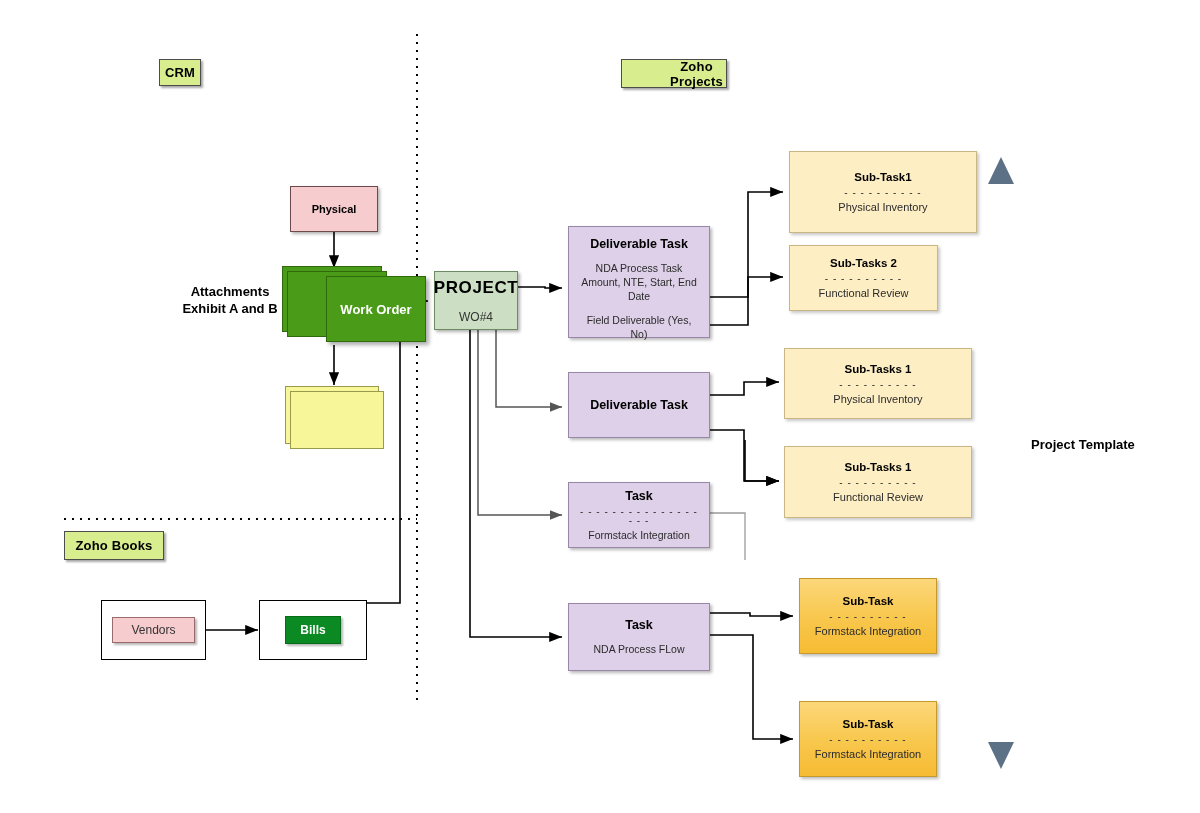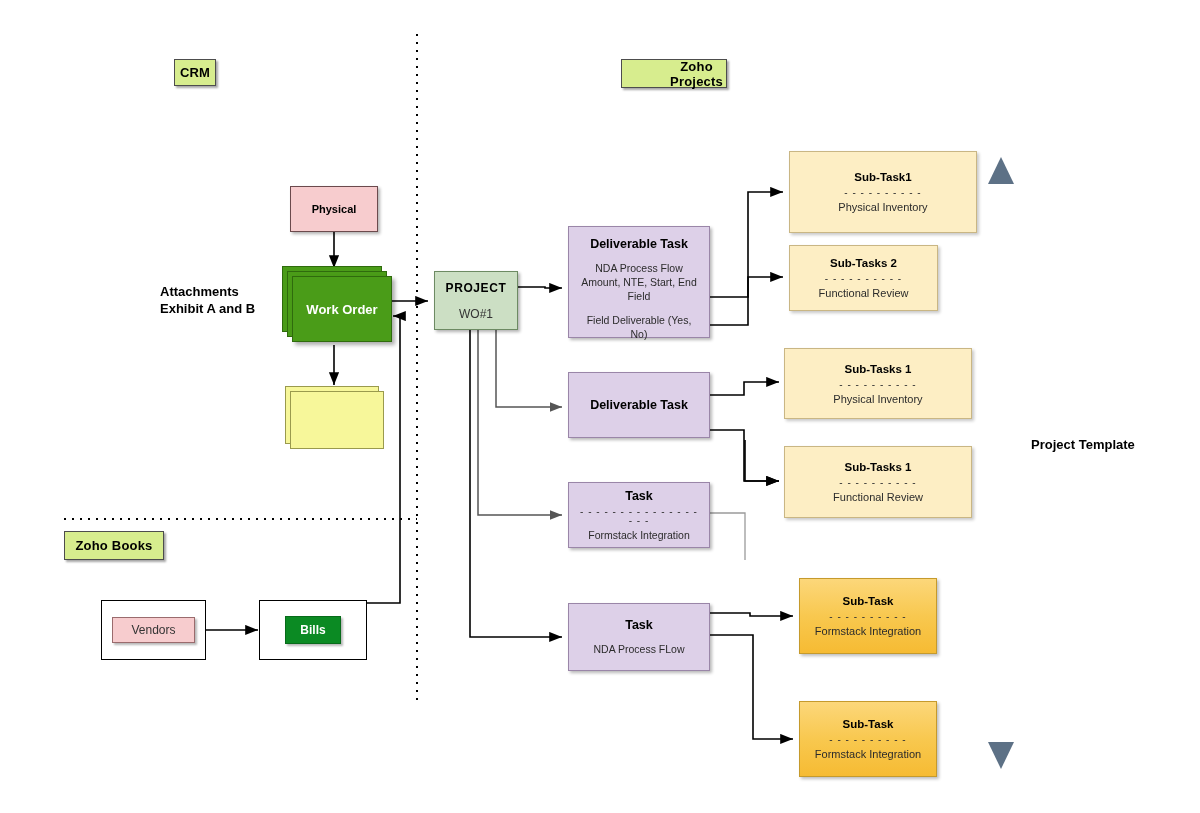--- a/index.html
+++ b/index.html
@@ -215,7 +215,7 @@
     </g>
   </svg>
 
-  <div class="node tag" style="left:174px; top:59px; width:42px; height:27px;">
+  <div class="node tag" style="left:159px; top:59px; width:42px; height:27px;">
     <span>CRM</span>
   </div>
 

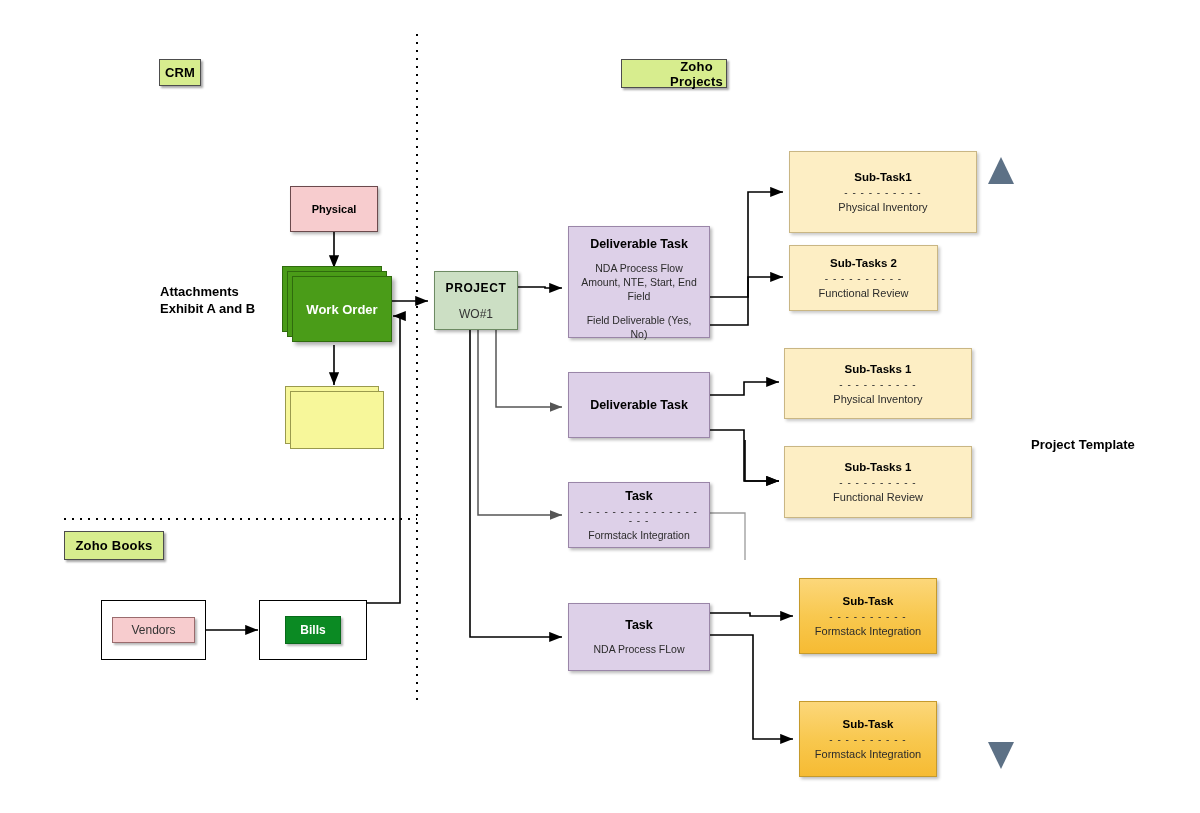--- a/index.html
+++ b/index.html
@@ -268,7 +268,7 @@
 
   <div class="node task-box" style="left:568px; top:226px; width:142px; height:112px; justify-content:flex-start; padding-top:10px;">
     <span class="title">Deliverable Task</span>
-    <span class="sub2">NDA Process Flow Amount, NTE, Start, End Field</span>
+    <span class="sub2">NDA Process Task Amount, NTE, Start, End Date</span>
     <span class="sub2">Field Deliverable (Yes, No)</span>
   </div>
 

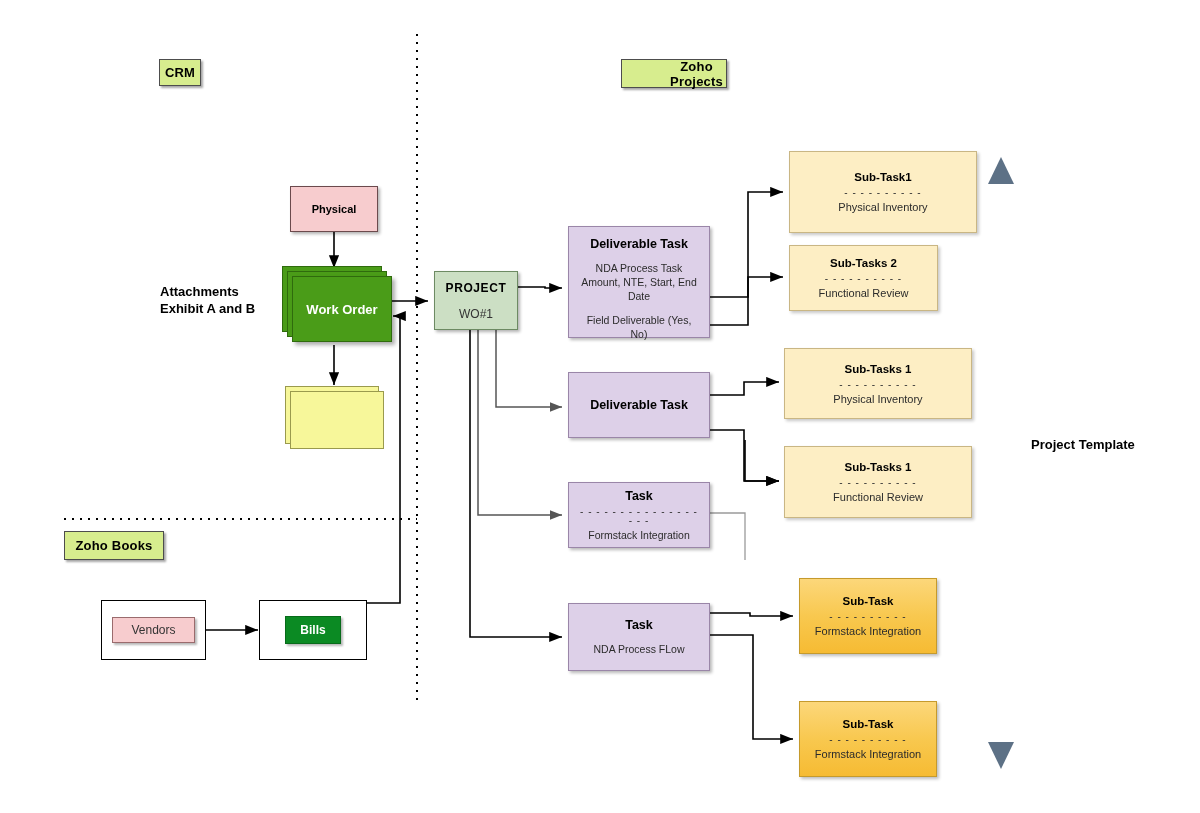--- a/index.html
+++ b/index.html
@@ -78,6 +78,7 @@
     font-weight: bold;
     font-size: 13px;
     line-height: 17px;
+    text-align: center;
     color: #000;
   }
 

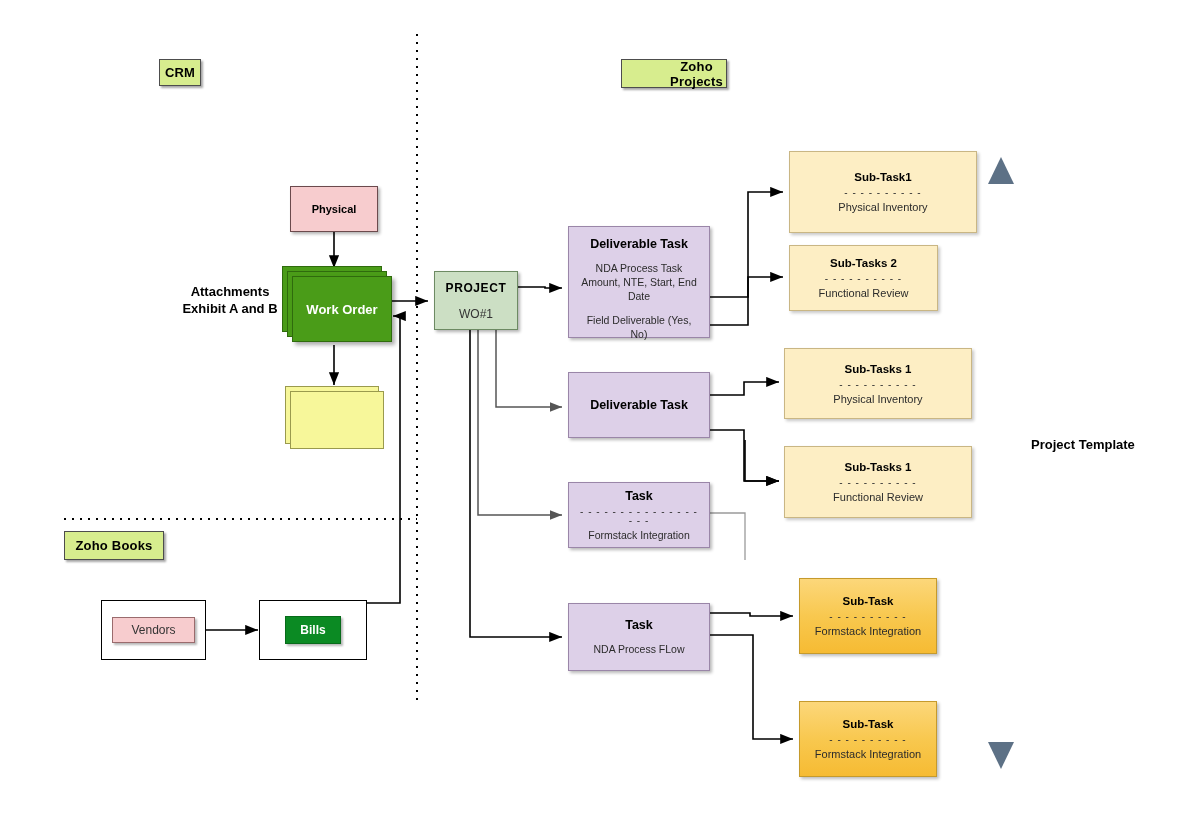--- a/index.html
+++ b/index.html
@@ -114,7 +114,7 @@
     border: 1px solid #6d8a63;
     box-shadow: 2px 2px 3px rgba(0,0,0,0.3);
   }
-  .project-box .t1 { font-weight: bold; font-size: 12px; letter-spacing:.6px; }
+  .project-box .t1 { font-weight: bold; font-size: 17px; letter-spacing:.6px; }
   .project-box .t2 { font-size: 12px; margin-top: 12px; color:#333; }
 
   .task-box {

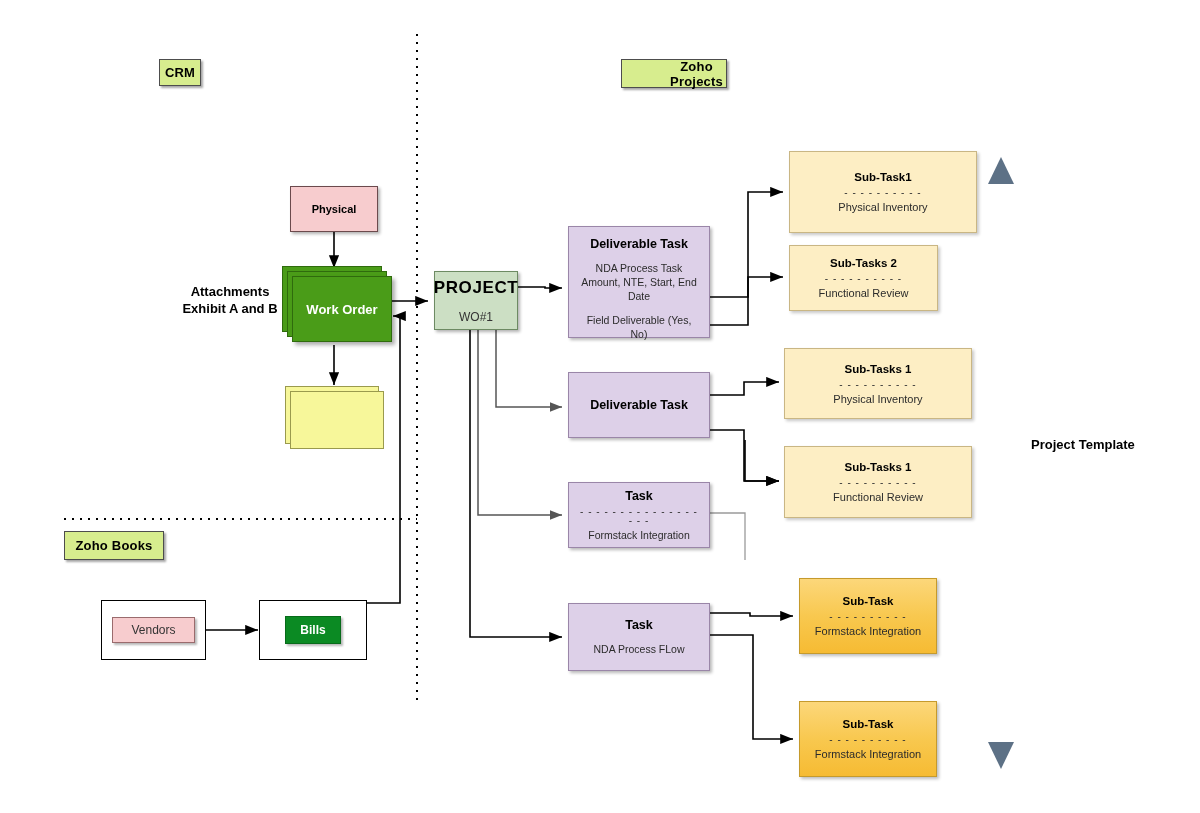--- a/index.html
+++ b/index.html
@@ -56,7 +56,7 @@
     border: 1px solid #2f6b0d;
     box-shadow: 3px 3px 4px rgba(0,0,0,0.32);
     display: flex; align-items: center; justify-content: center;
-    color: #ffffff; font-weight: bold; font-size: 13px;
+    color: #ffffff; font-weight: bold; font-size: 13px; margin-left: 34px;
   }
   .deliv-stack { position: absolute; }
   .deliv-stack .ysheet {

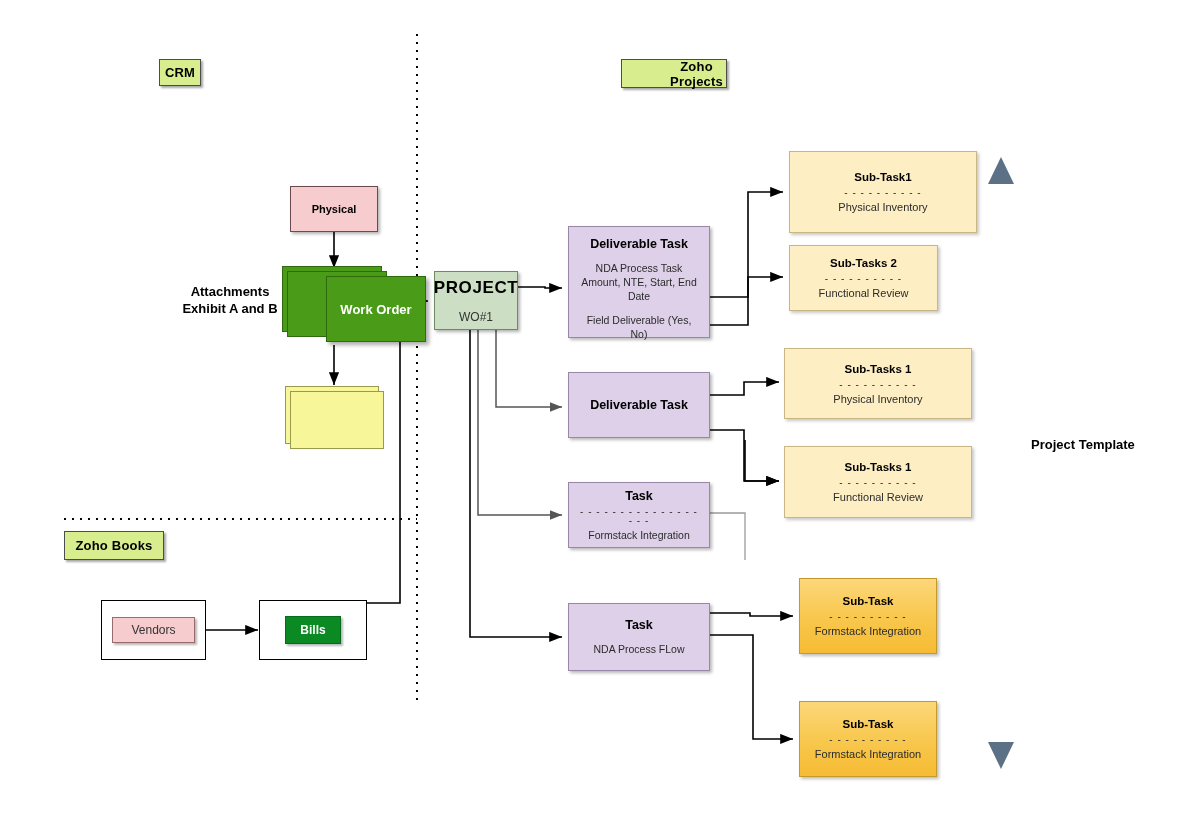--- a/index.html
+++ b/index.html
@@ -264,7 +264,7 @@
 
   <div class="node project-box" style="left:434px; top:271px; width:84px; height:59px;">
     <span class="t1">PROJECT</span>
-    <span class="t2">WO#1</span>
+    <span class="t2">WO#4</span>
   </div>
 
   <div class="node task-box" style="left:568px; top:226px; width:142px; height:112px; justify-content:flex-start; padding-top:10px;">

